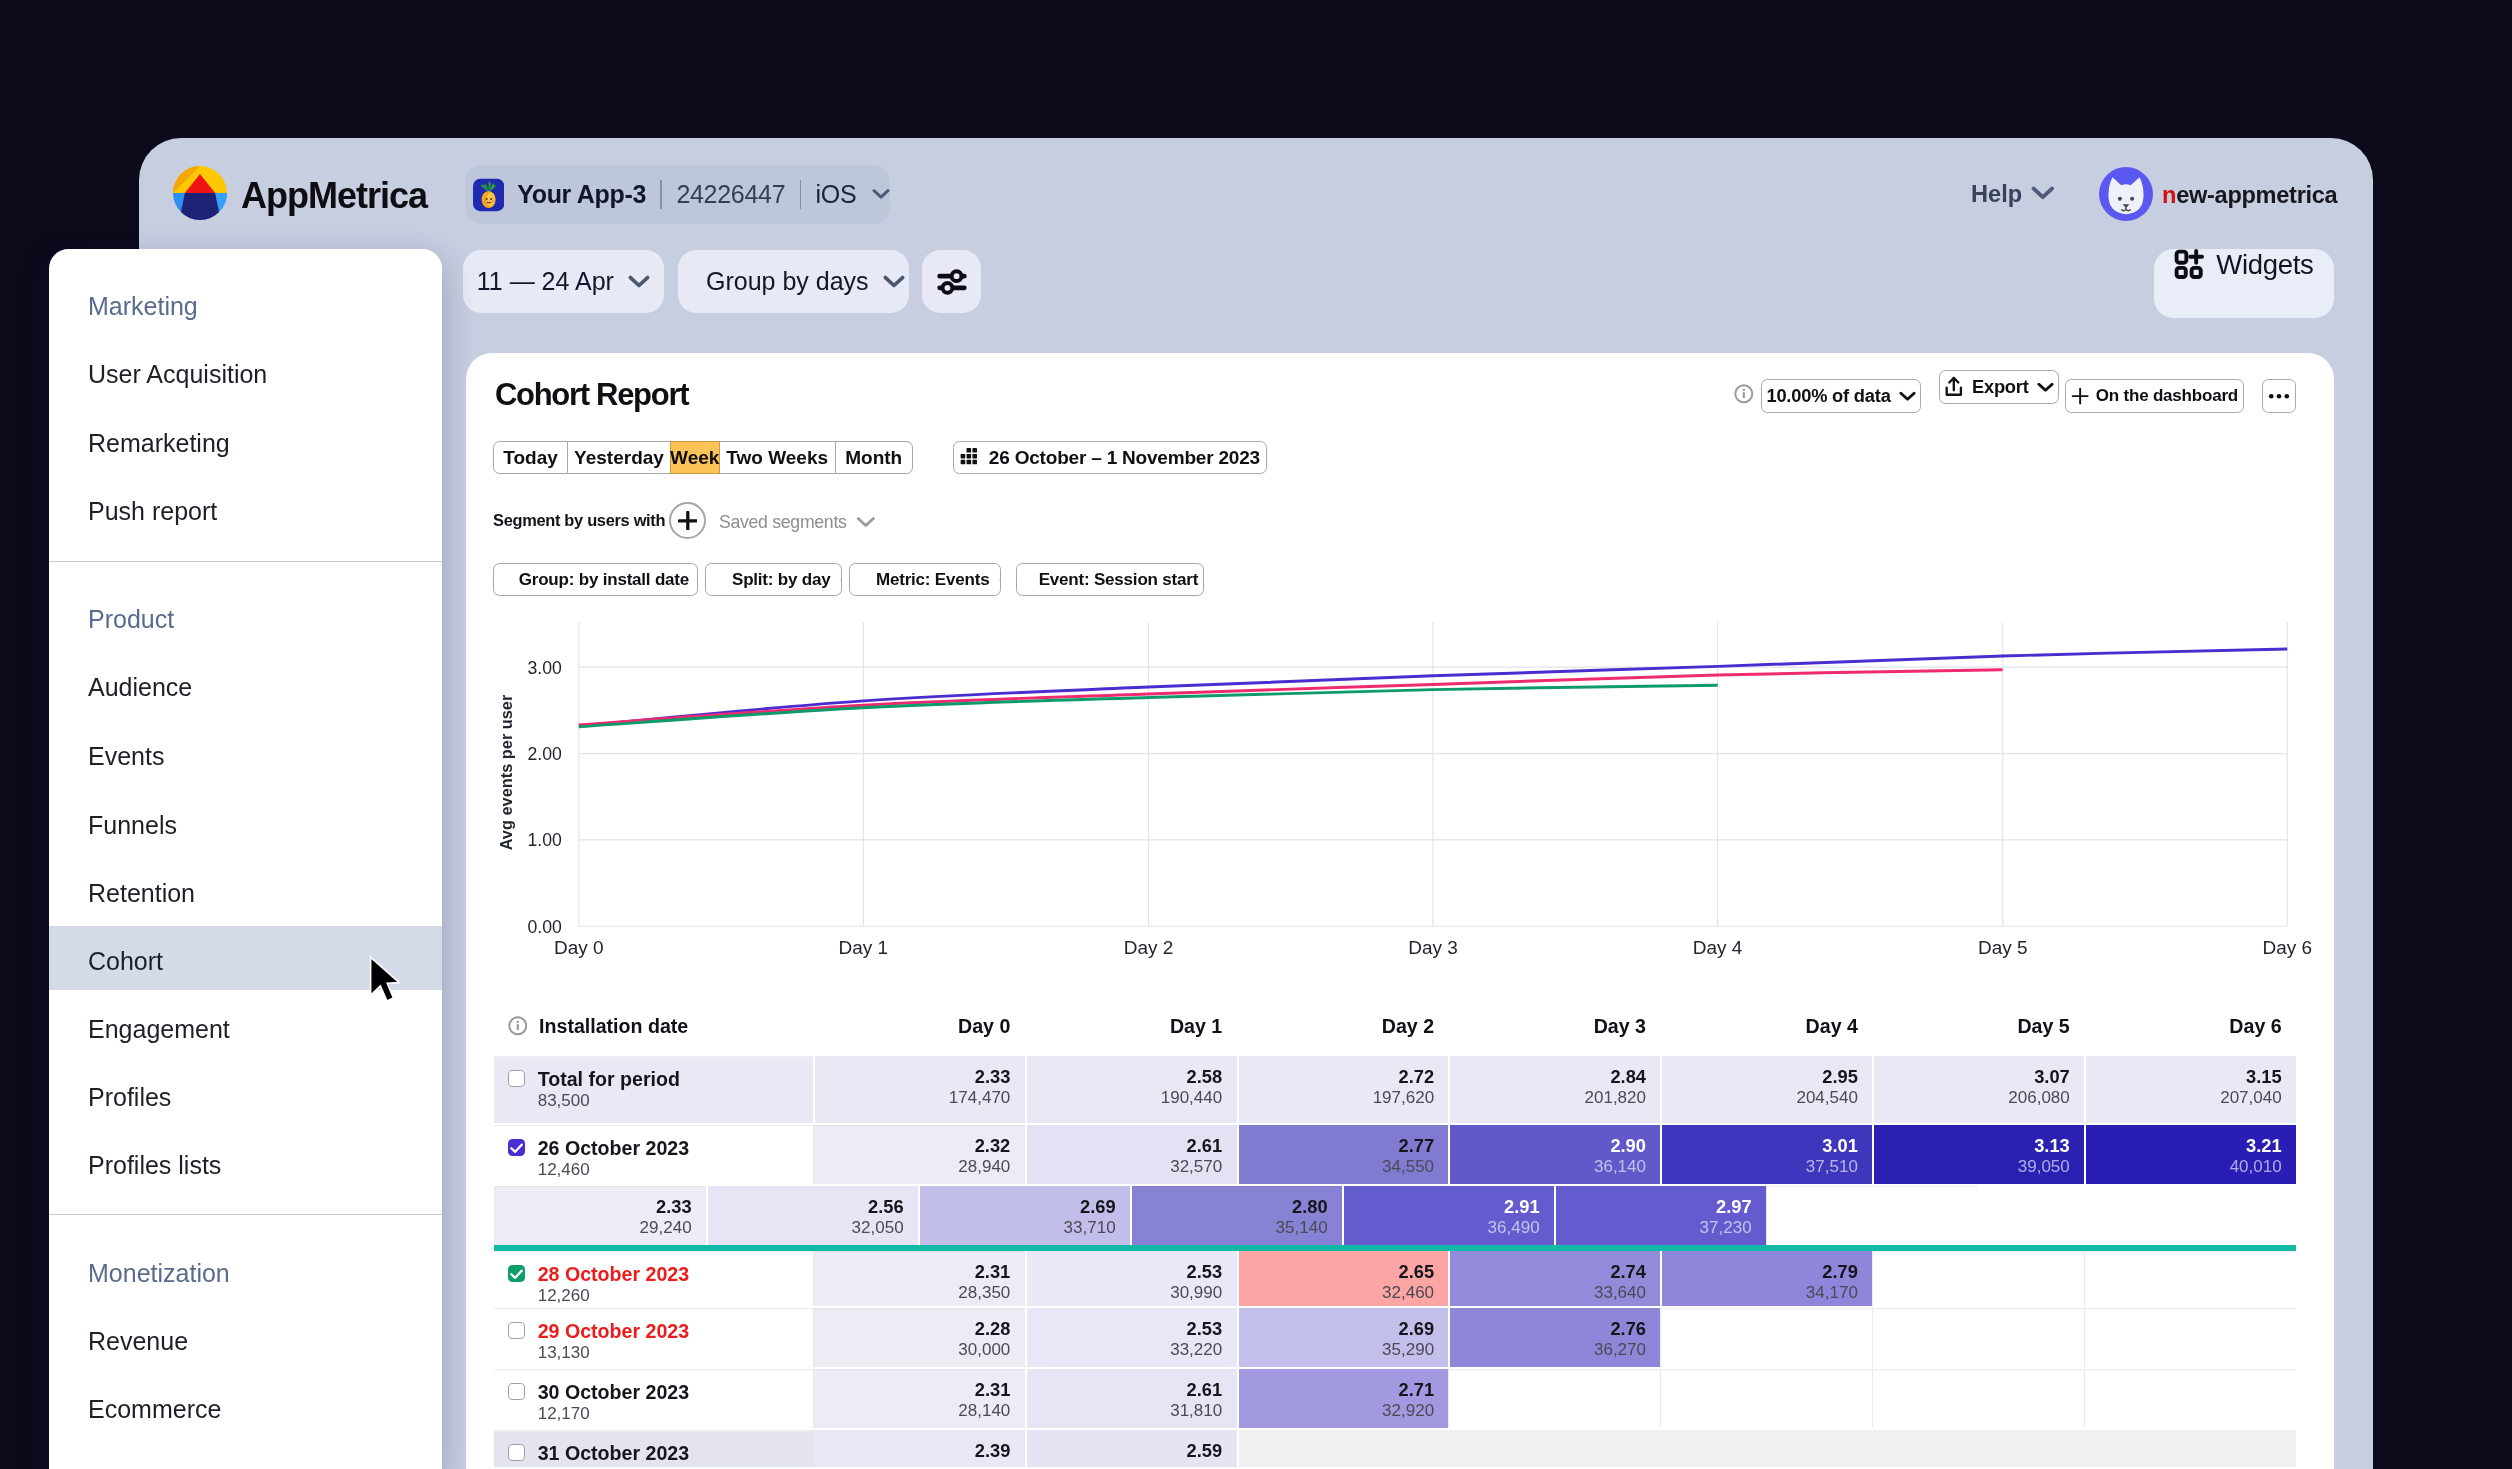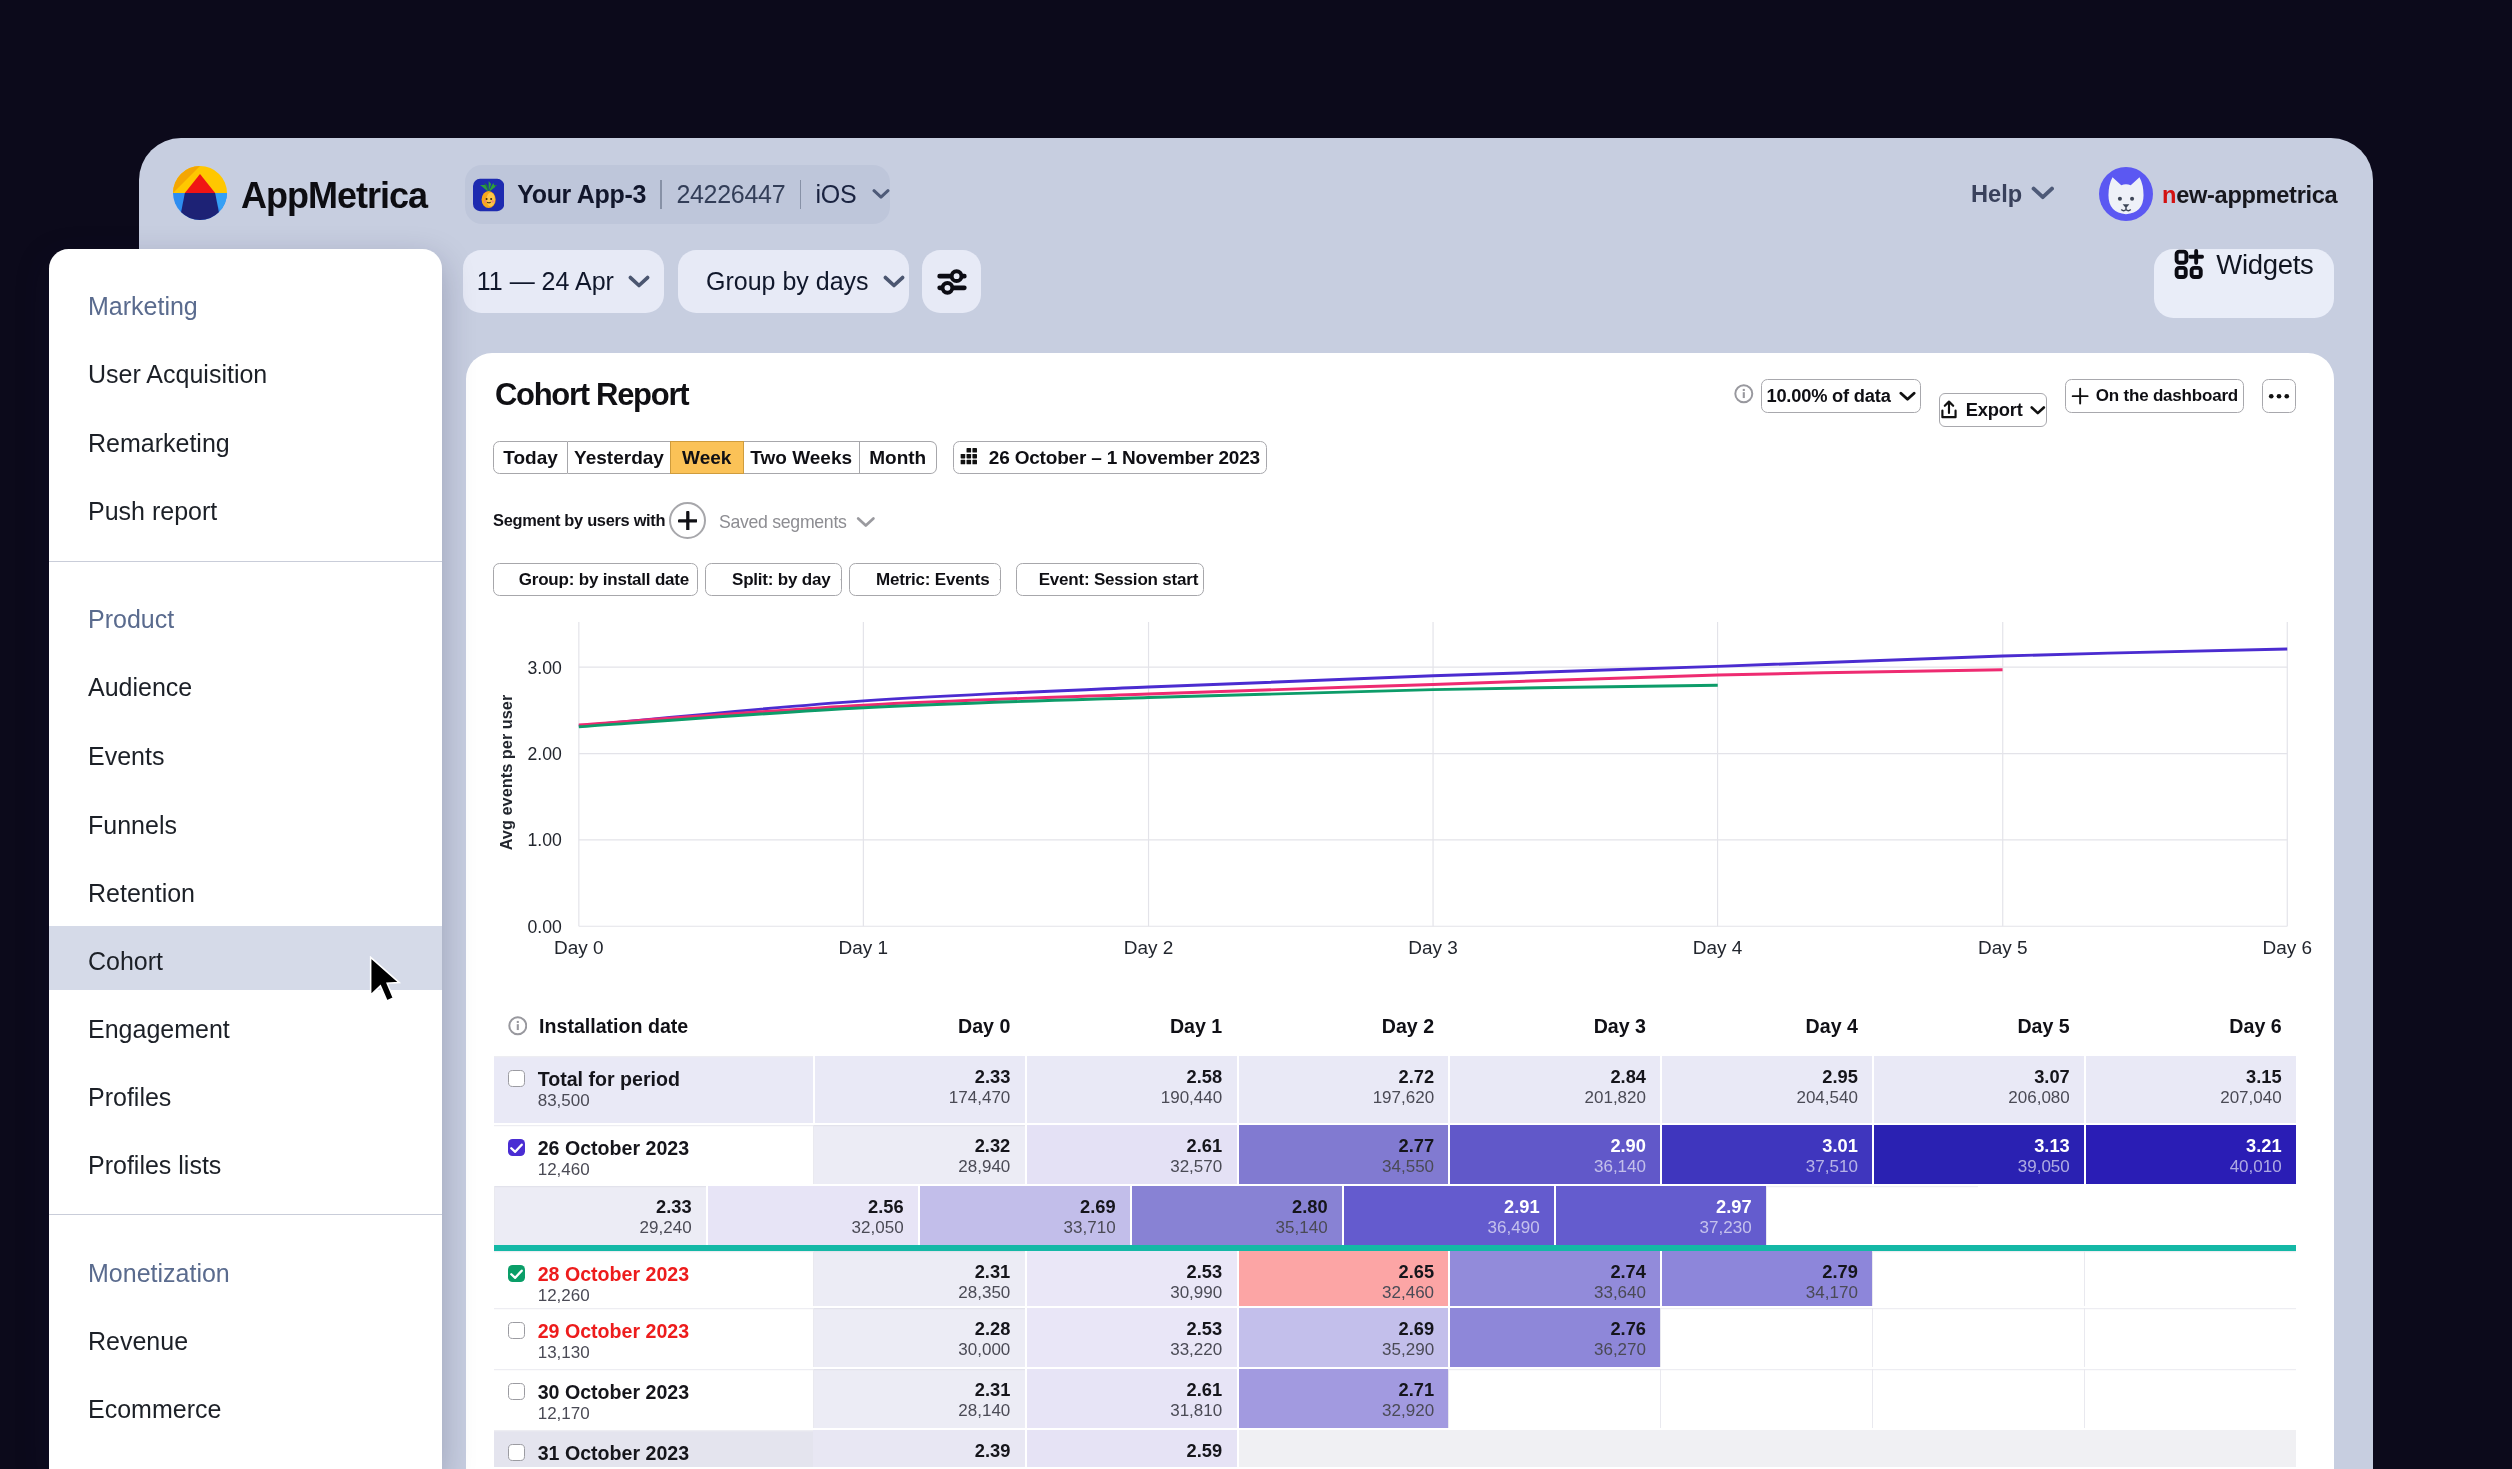--- a/index.html
+++ b/index.html
@@ -150,7 +150,7 @@
 <div class="obtn" style="left:1761px;top:379px;width:160px;">10.00% of data <svg width="17" height="11" viewBox="0 0 36 22">
       <path d="M4 4 L18 17 L32 4" stroke="#111" stroke-width="6" fill="none" stroke-linecap="round" stroke-linejoin="round"></path>
     </svg></div>
-<div class="obtn" style="left:1939px;top:393px;width:108px;border-radius:6px;">
+<div class="obtn" style="left:1939px;top:370px;width:120px;">
   <svg width="19.6" height="22" viewBox="0 0 30 34">
       <path d="M15 22 V4 M8 10 L15 3 L22 10" stroke="#111" stroke-width="3.6" fill="none" stroke-linecap="round" stroke-linejoin="round"></path>
       <path d="M4 18 V29 H26 V18" stroke="#111" stroke-width="3.6" fill="none" stroke-linecap="round" stroke-linejoin="round"></path>

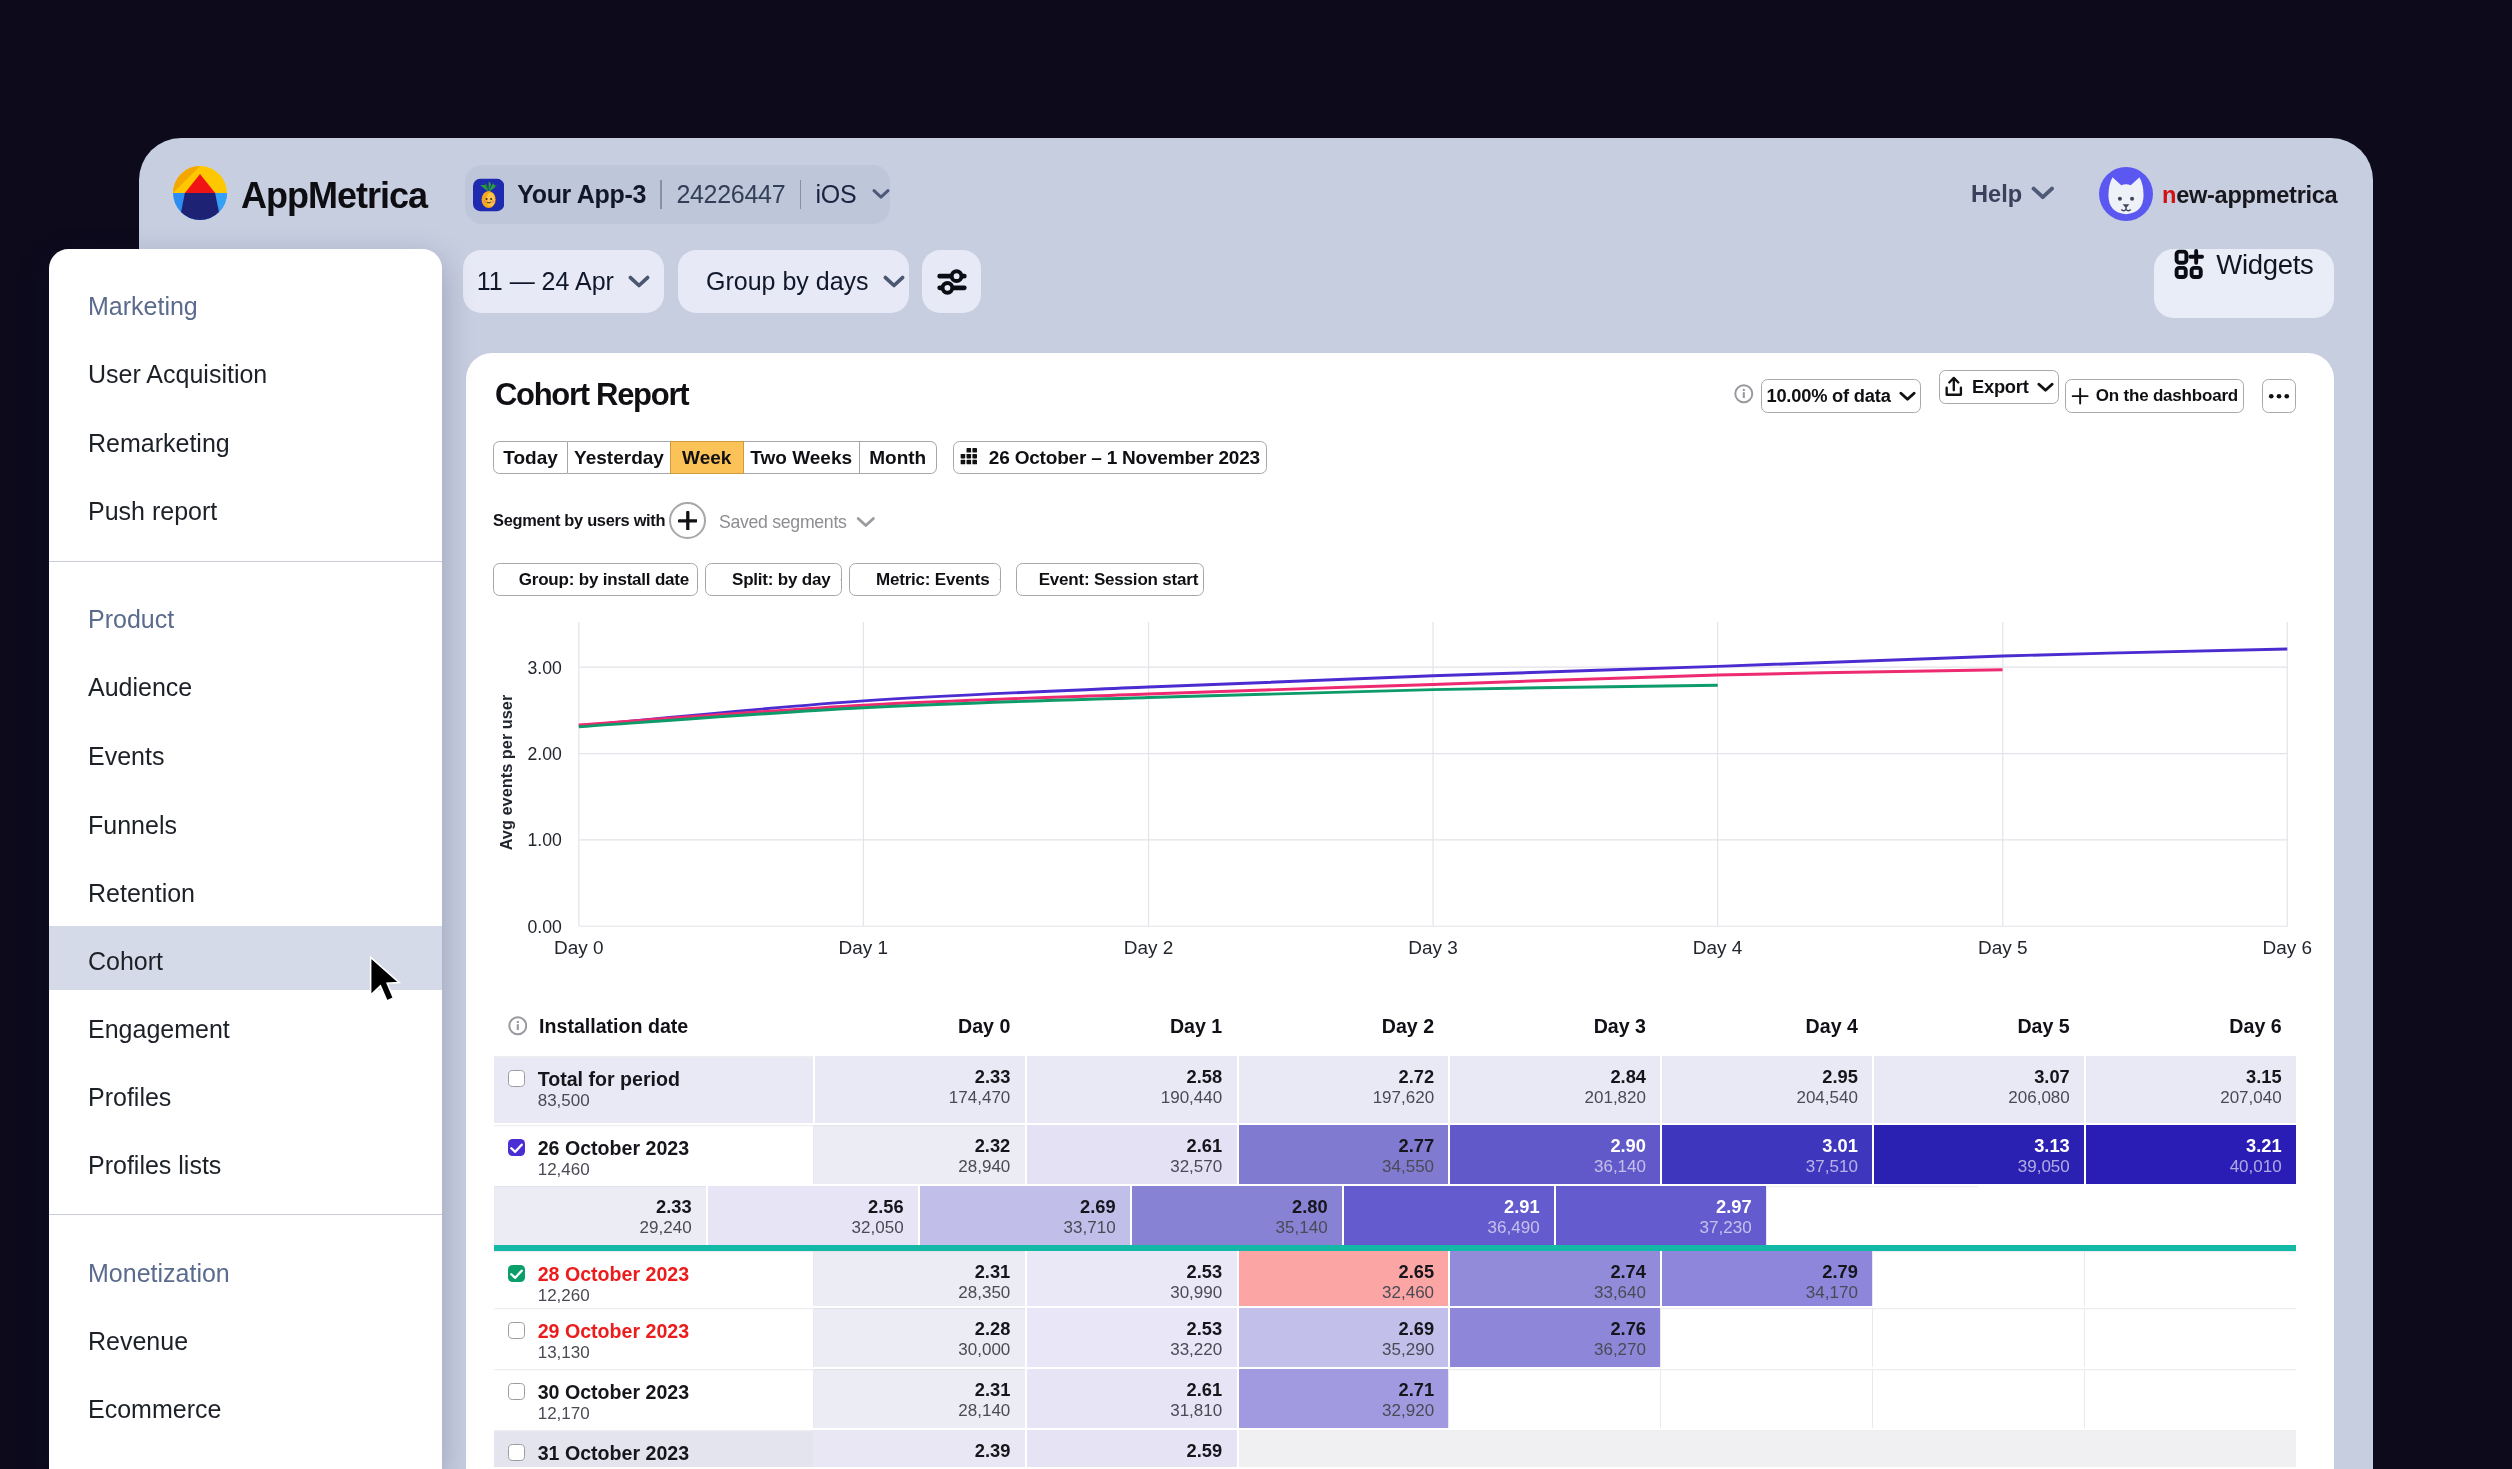--- a/index.html
+++ b/index.html
@@ -172,7 +172,7 @@
 <div class="tabs">
   <div class="tab first" style="width:75px;">Today</div>
   <div class="tab" style="width:103px;">Yesterday</div>
-  <div class="tab sel" style="width:74px;">Week</div>
+  <div class="tab sel" style="width:50px;">Week</div>
   <div class="tab" style="width:116px;">Two Weeks</div>
   <div class="tab last" style="width:77px;">Month</div>
 </div>

